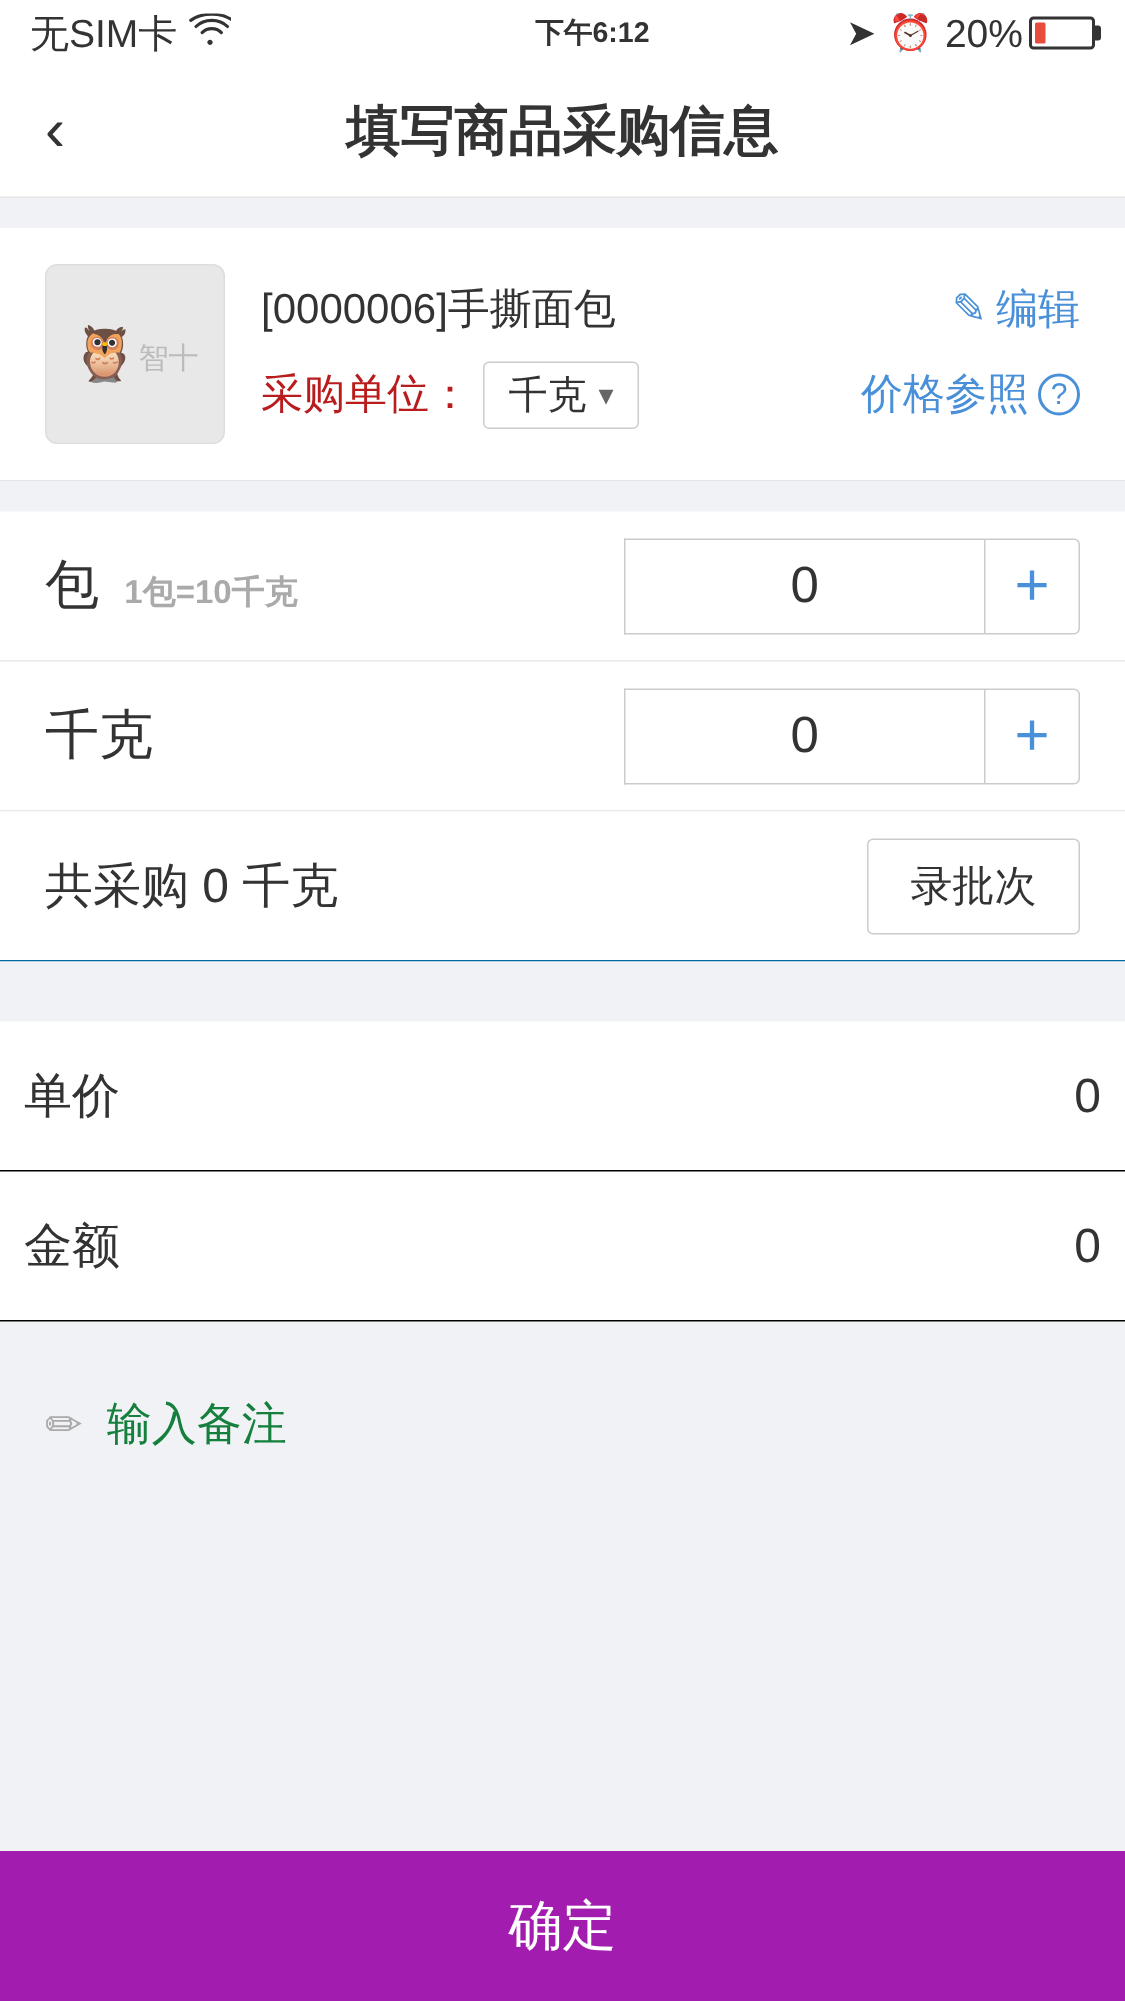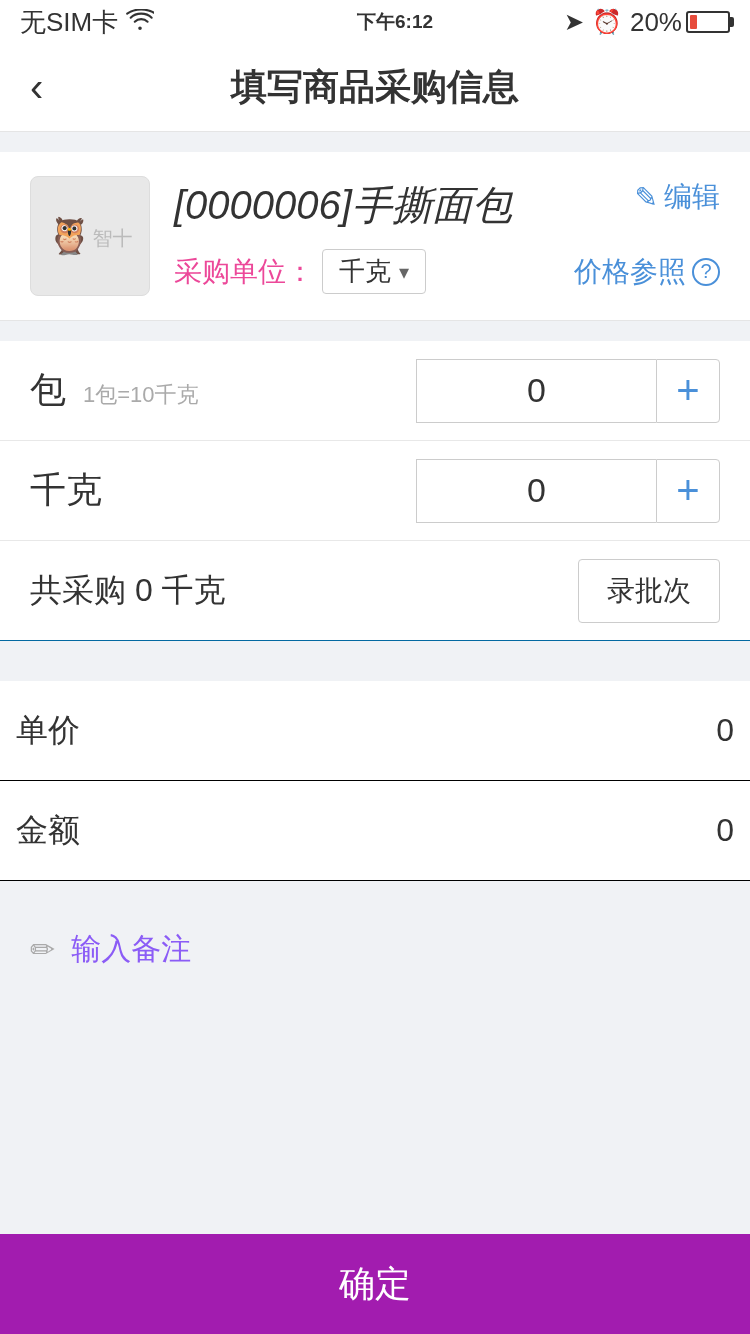--- a/index.html
+++ b/index.html
@@ -144,10 +144,9 @@
       margin-bottom: 16px;
     }
     .product-name {
-      font-size: 40px;
+      font-size: 28px;
       font-weight: 500;
       color: #333;
-      font-style: italic;
     }
     .edit-link {
       color: #4a90d9;

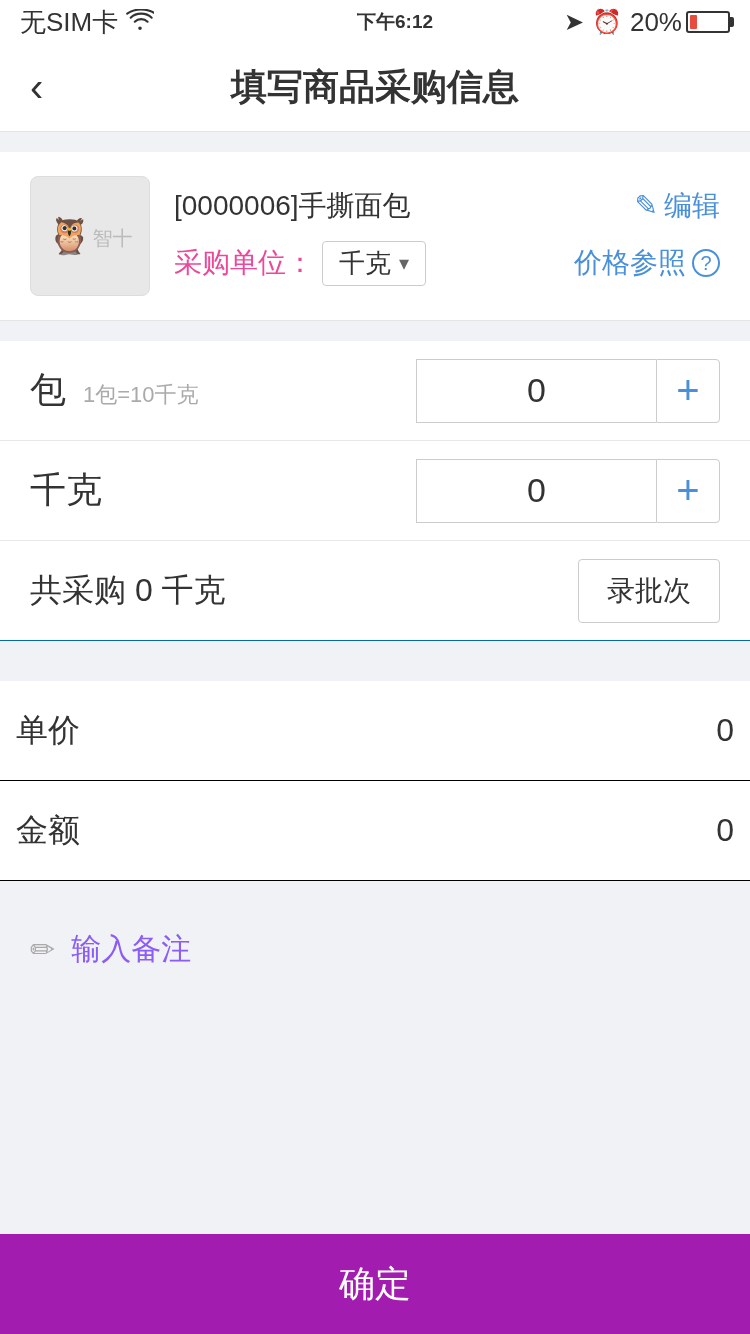--- a/index.html
+++ b/index.html
@@ -163,7 +163,7 @@
     }
     .unit-label {
       font-size: 28px;
-      color: #ec4899;
+      color: #b91c1c;
     }
     .unit-select {
       border: 1px solid #ccc;

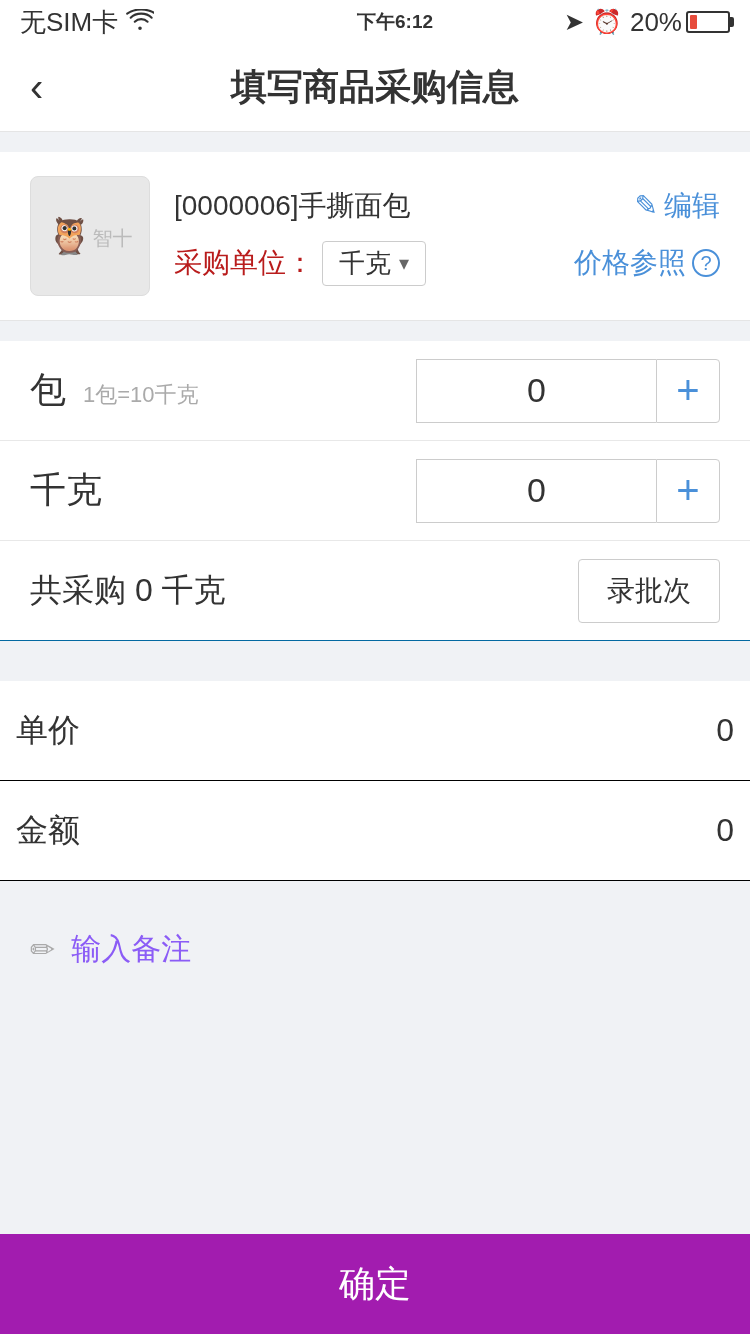--- a/index.html
+++ b/index.html
@@ -232,6 +232,7 @@
       font-size: 22px;
       color: #aaa;
       margin-left: 8px;
+      font-weight: bold;
     }
     .input-controls {
       flex: 1;

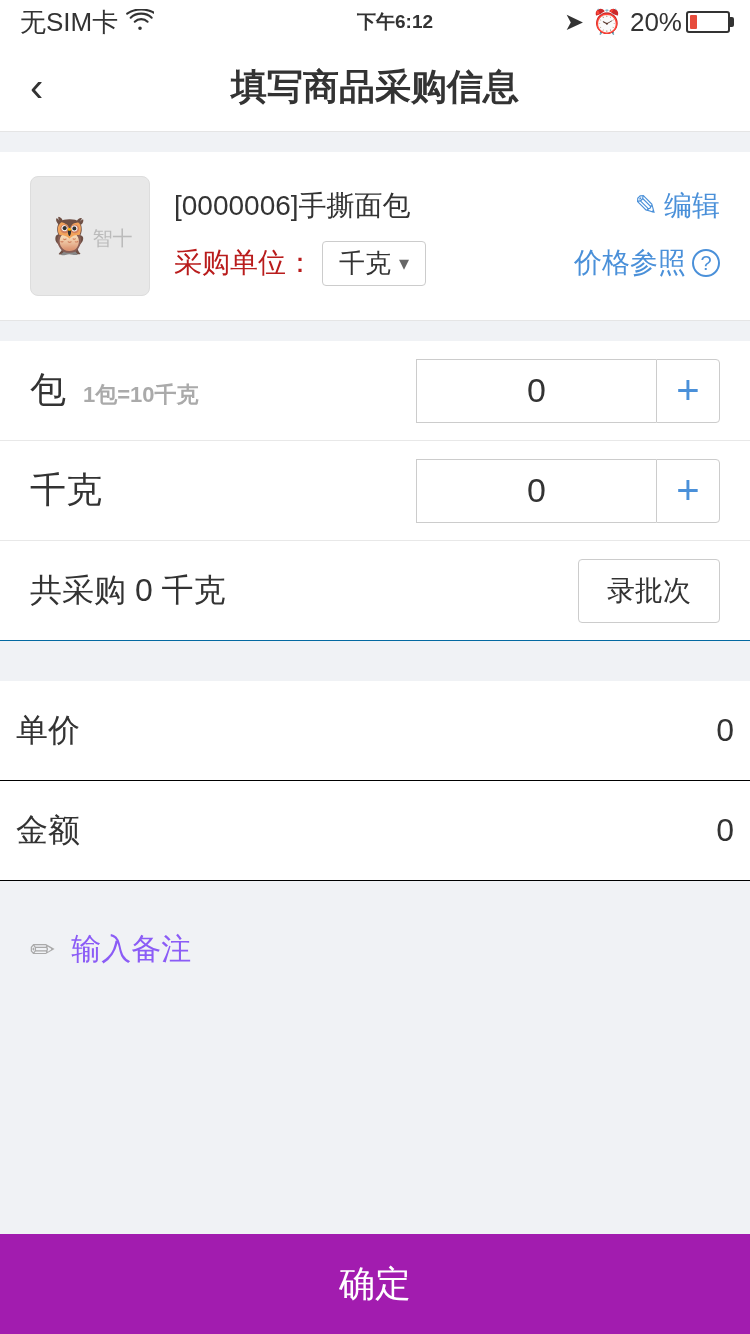--- a/index.html
+++ b/index.html
@@ -333,7 +333,7 @@
     }
     .note-placeholder {
       font-size: 30px;
-      color: #8b5cf6;
+      color: #15803d;
     }
 
     

